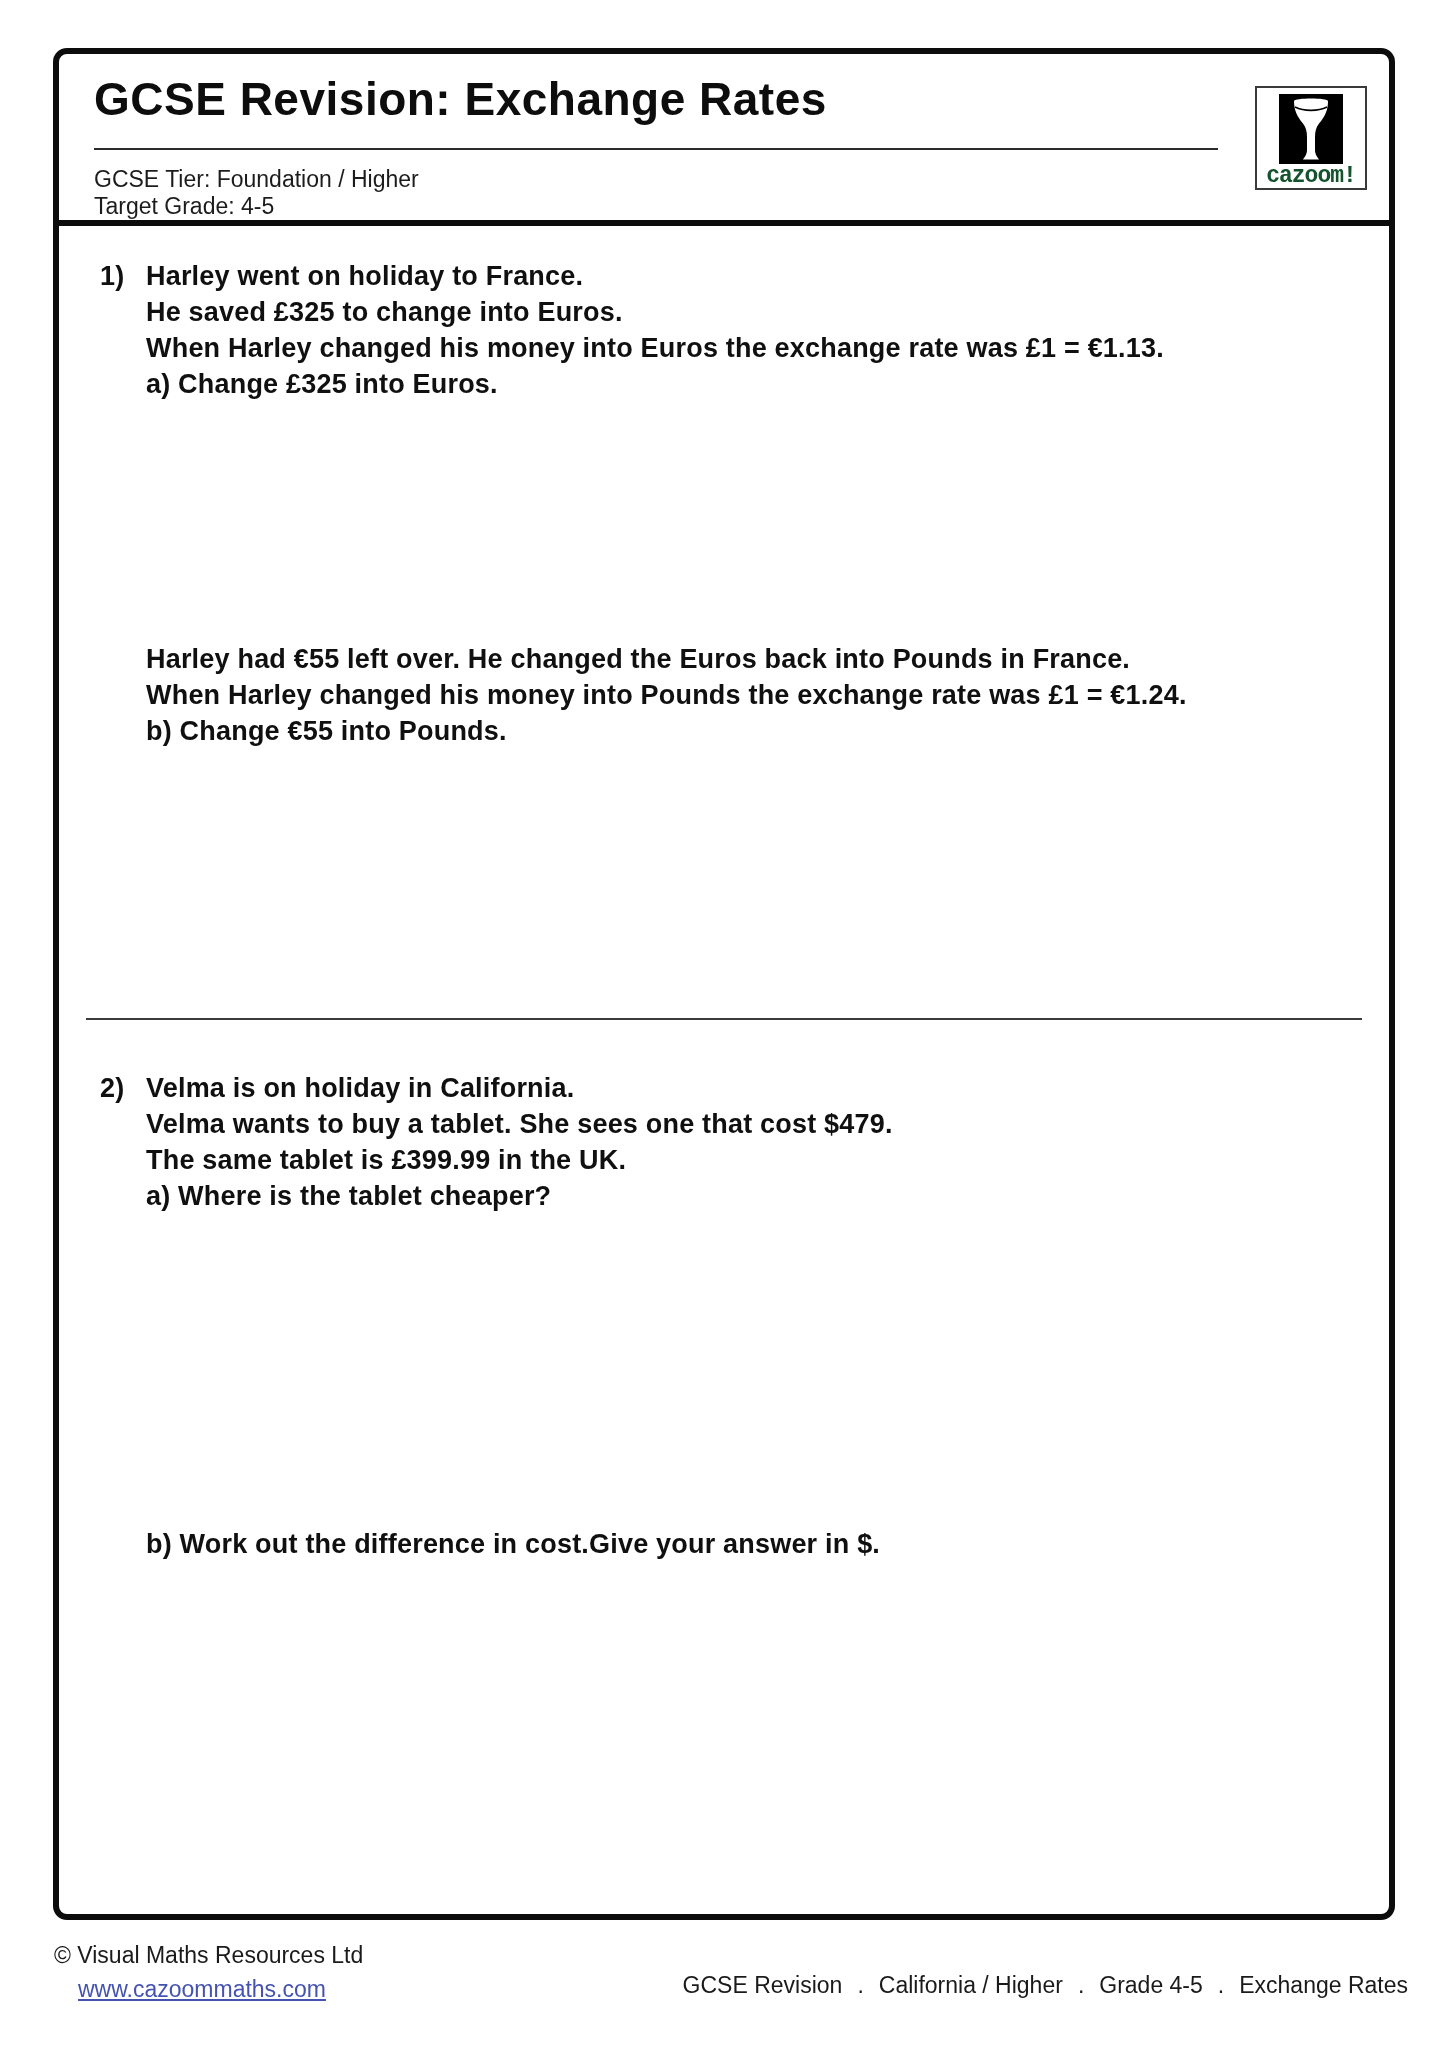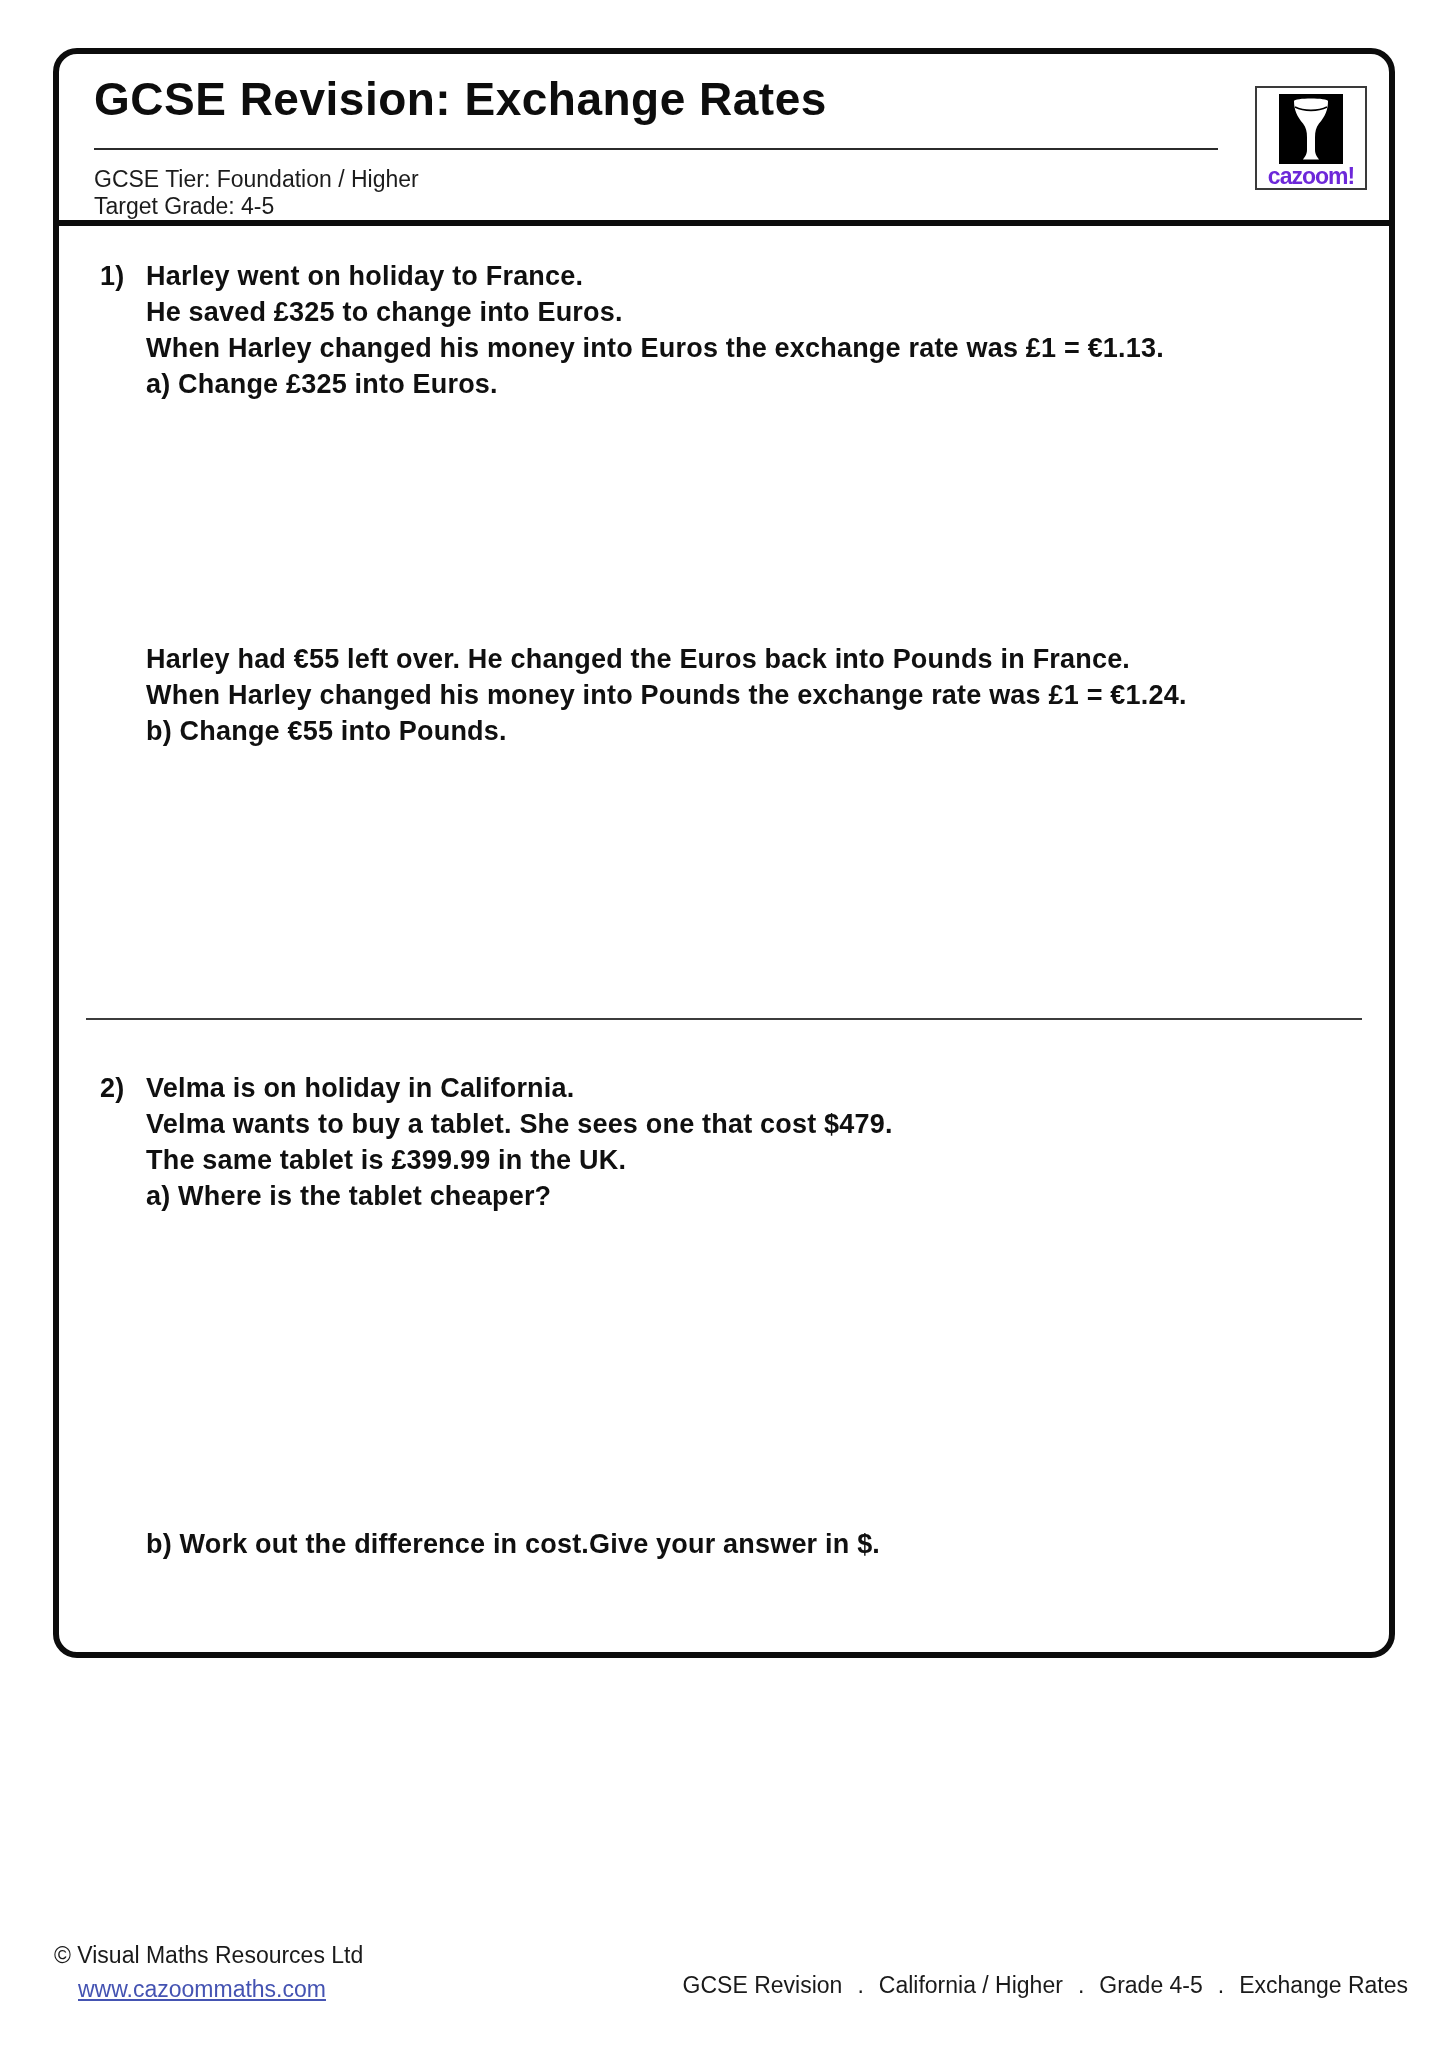--- a/index.html
+++ b/index.html
@@ -8,8 +8,8 @@
     font-family:"Liberation Sans", sans-serif; color:#101010; overflow:hidden;
   }
   .sheet {
-    position:absolute; left:53px; top:48px; width:1342px; height:1610px;
-    border:6px solid #0c0c0c; border-radius:24px; box-sizing:border-box; background:#fff;
+    position:absolute; left:53px; top:48px; width:1342px; height:1872px;
+    border:6px solid #0c0c0c; border-radius:14px; box-sizing:border-box; background:#fff;
   }
   
   .header { position:relative; height:166px; border-bottom:6px solid #0c0c0c; }

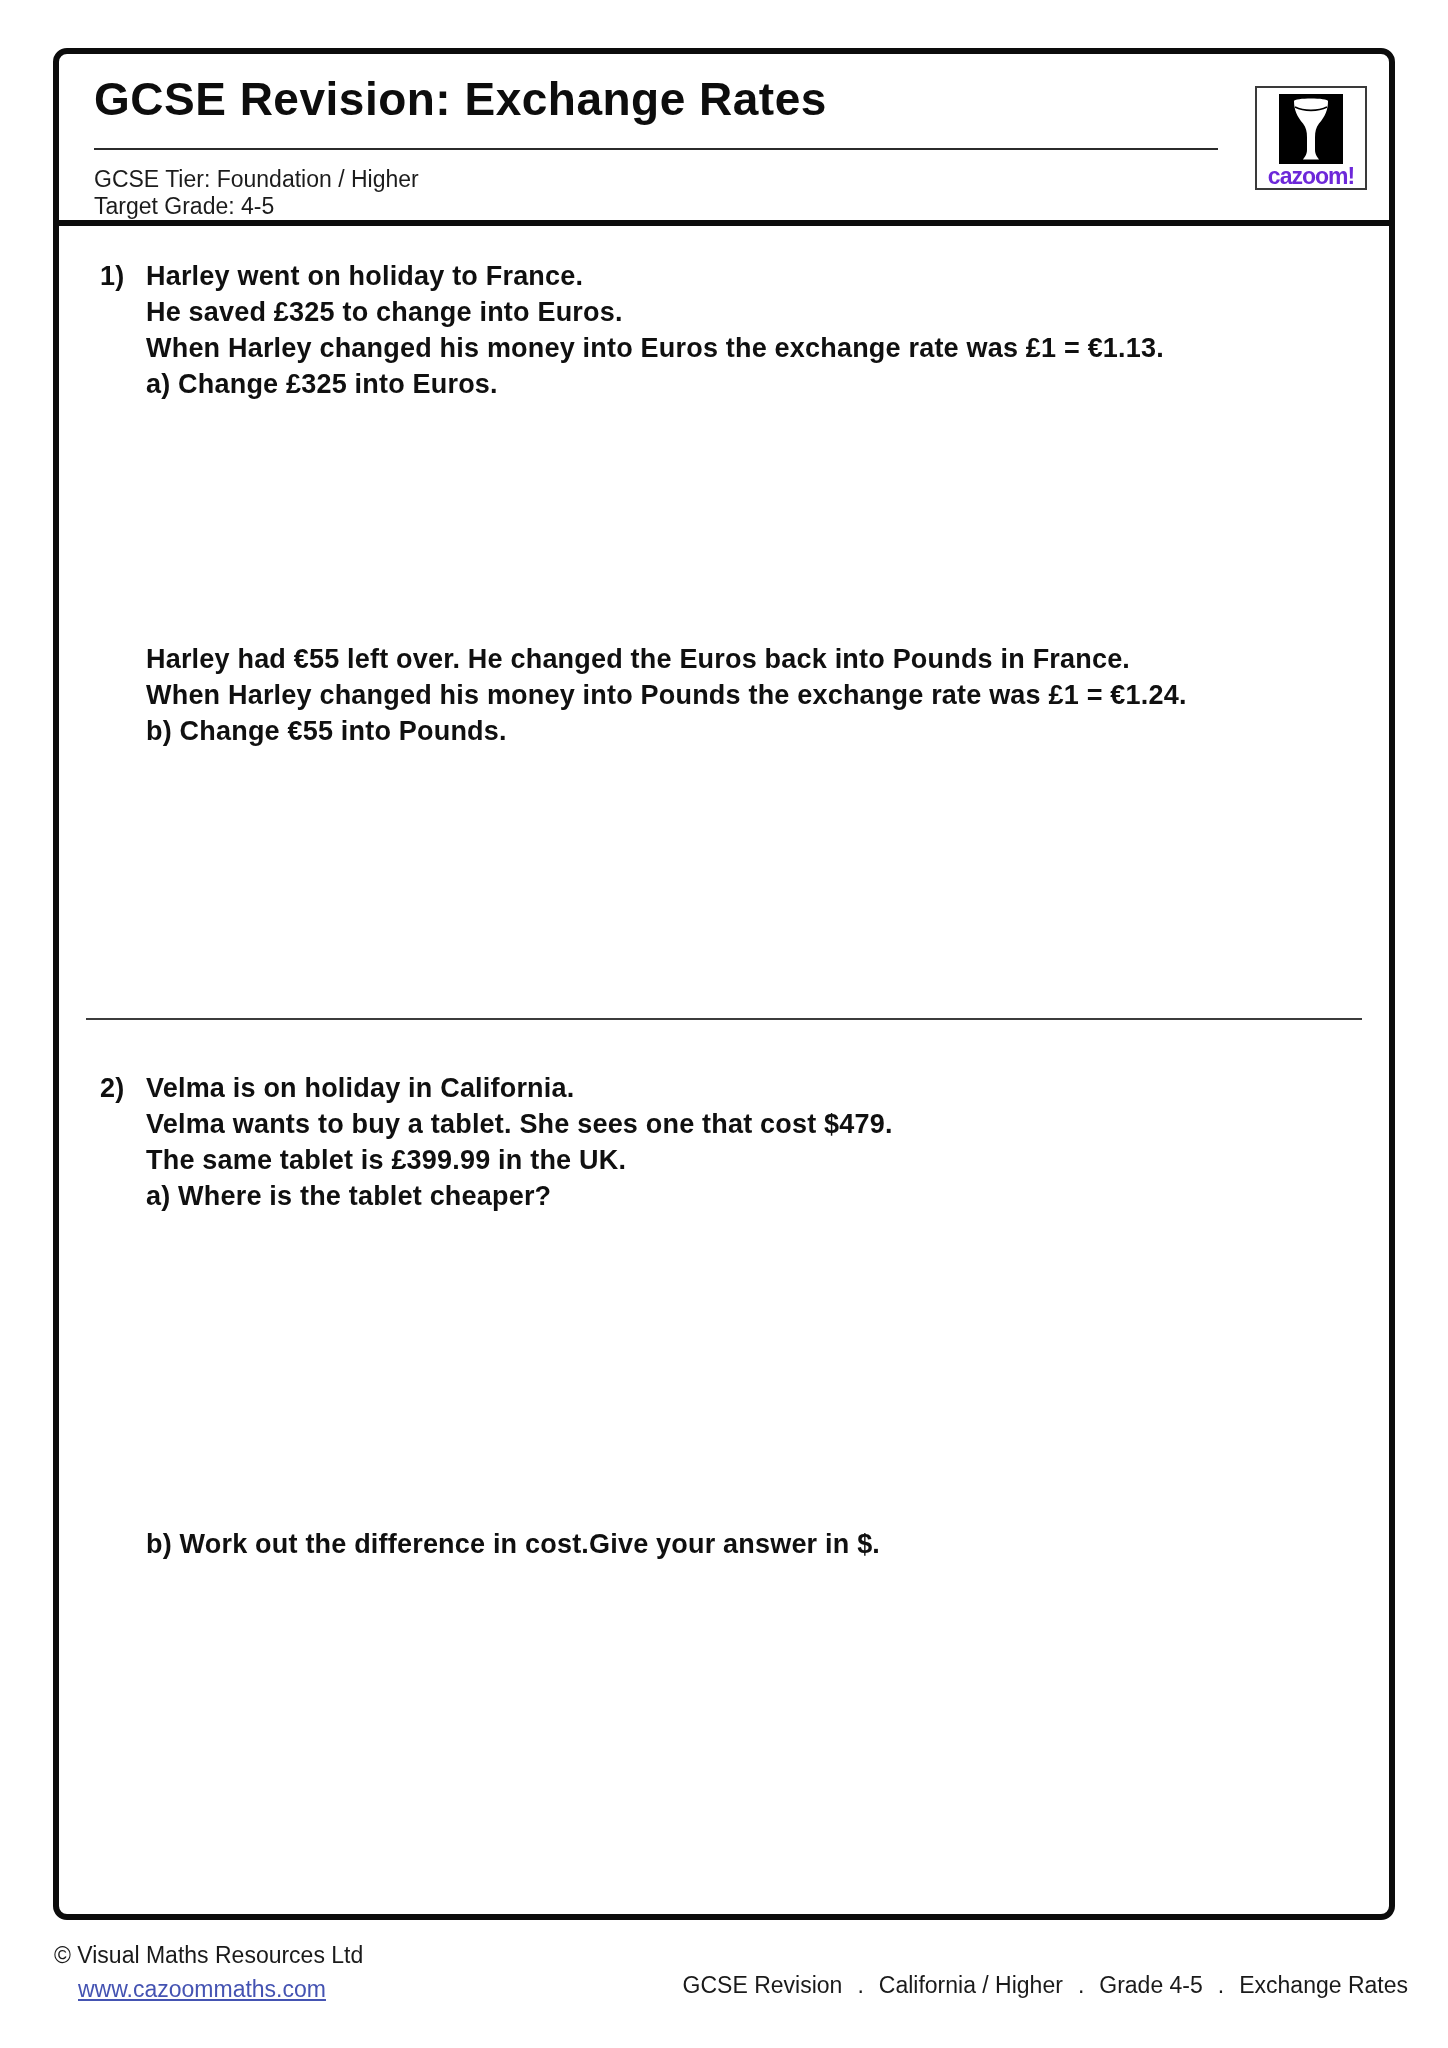--- a/index.html
+++ b/index.html
@@ -30,8 +30,8 @@
   .logo-art { width:64px; height:70px; margin:6px auto 0; background:#000; }
   .logo-art svg { display:block; }
   .logo-text {
-    font-family:Liberation Sans, sans-serif; font-weight:700; font-size:23px;
-    letter-spacing:-1px; color:#6d28d9; line-height:24px; margin-top:0;
+    font-family:Liberation Mono, monospace; font-weight:700; font-size:23px;
+    letter-spacing:-1px; color:#14532d; line-height:24px; margin-top:0;
   }
   
   .question {

